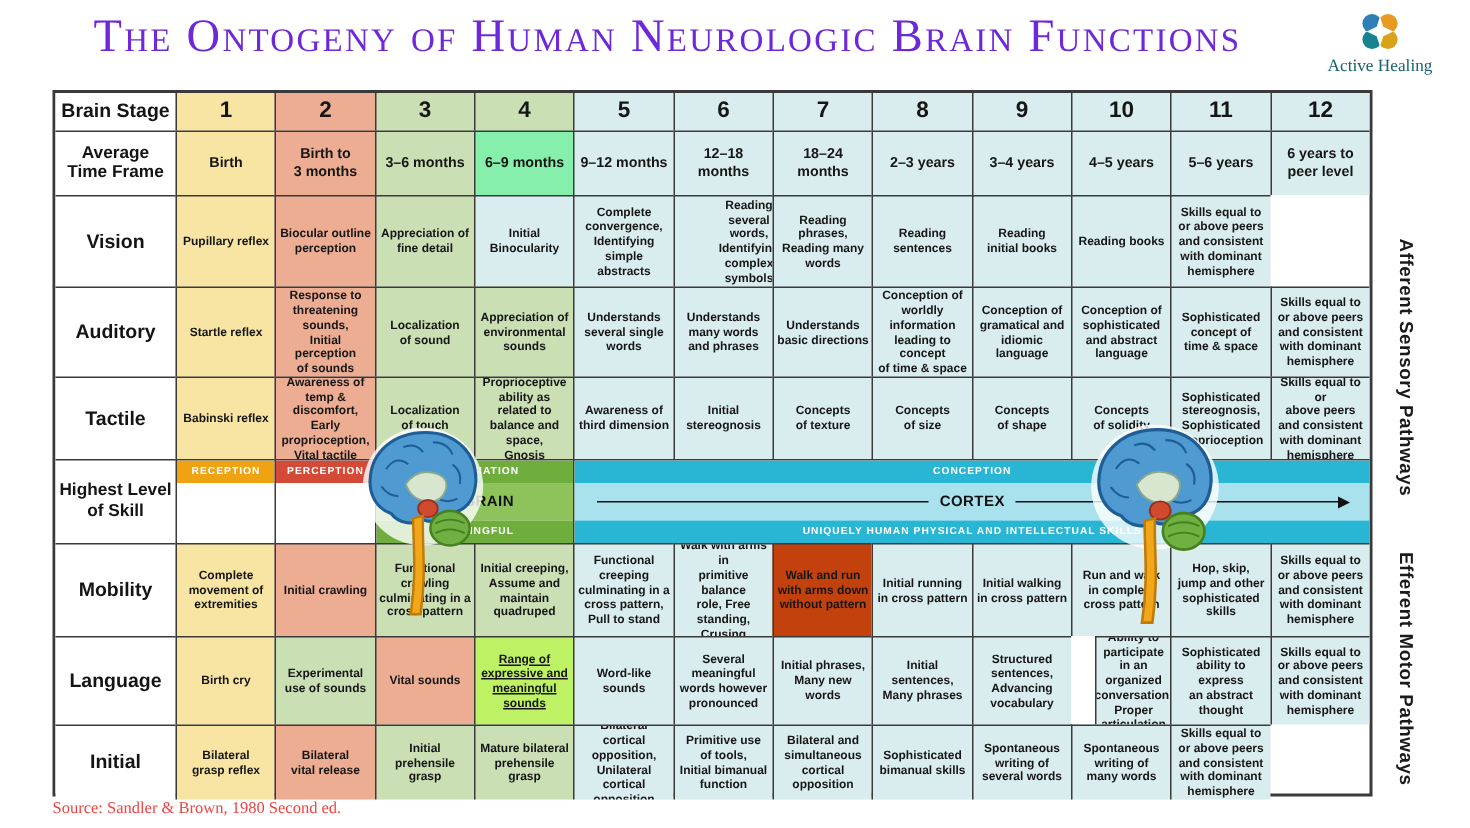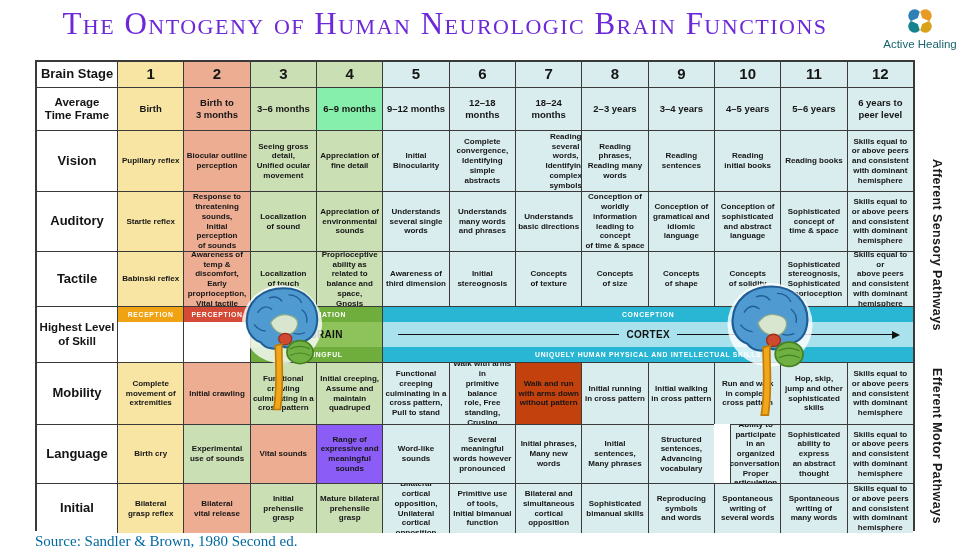--- a/index.html
+++ b/index.html
@@ -15,7 +15,7 @@
   }
   .logo { position:absolute; top:5px; right:12px; width:96px; text-align:center; }
   .logo svg { width:32px; height:32px; display:block; margin:0 auto; }
-  .logo-text { font-family:Liberation Sans, sans-serif; font-size:11.5px; color:#18636f; margin-top:1px; }
+  .logo-text { font-family:Liberation Serif, serif; font-size:11.5px; color:#18636f; margin-top:1px; }
 
   .table {
     position:absolute; left:35px; top:60px; width:880px; height:471px;

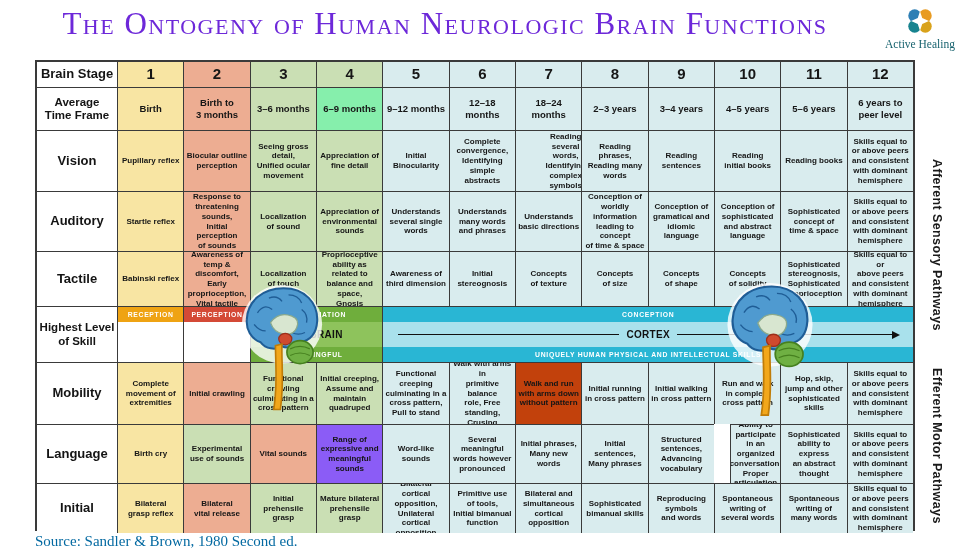--- a/index.html
+++ b/index.html
@@ -142,10 +142,6 @@
     <div class="cell" style="background: rgb(248, 229, 163);">Pupillary reflex</div>
         <div class="cell" style="background: rgb(237, 173, 146);">Biocular outline
 perception</div>
-        <div class="cell" style="background: rgb(202, 223, 180);">Seeing gross
-detail,
-Unified ocular
-movement</div>
         <div class="cell" style="background: rgb(202, 223, 180);">Appreciation of
 fine detail</div>
         <div class="cell" style="background: rgb(217, 236, 238);">Initial

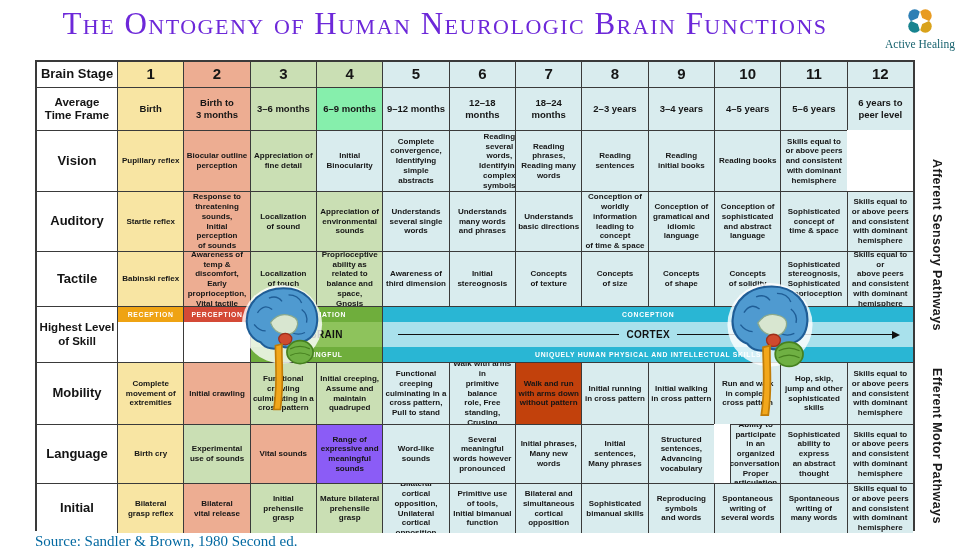--- a/index.html
+++ b/index.html
@@ -322,7 +322,7 @@
         <div class="cell" style="background: rgb(202, 223, 180);">Experimental
 use of sounds</div>
         <div class="cell" style="background: rgb(237, 173, 146);">Vital sounds</div>
-        <div class="cell" style="background: #8b5cf6;">Range of
+        <div class="cell" style="background: #bef264; text-decoration: underline;">Range of
 expressive and
 meaningful
 sounds</div>

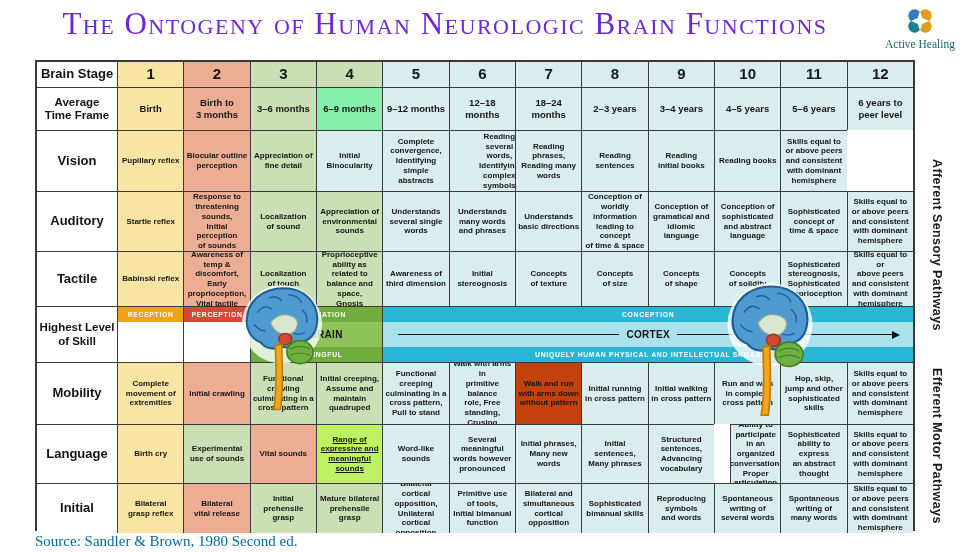--- a/index.html
+++ b/index.html
@@ -378,9 +378,6 @@
 cortical opposition</div>
         <div class="cell" style="background: rgb(217, 236, 238);">Sophisticated
 bimanual skills</div>
-        <div class="cell" style="background: rgb(217, 236, 238);">Reproducing
-symbols
-and words</div>
         <div class="cell" style="background: rgb(217, 236, 238);">Spontaneous
 writing of
 several words</div>

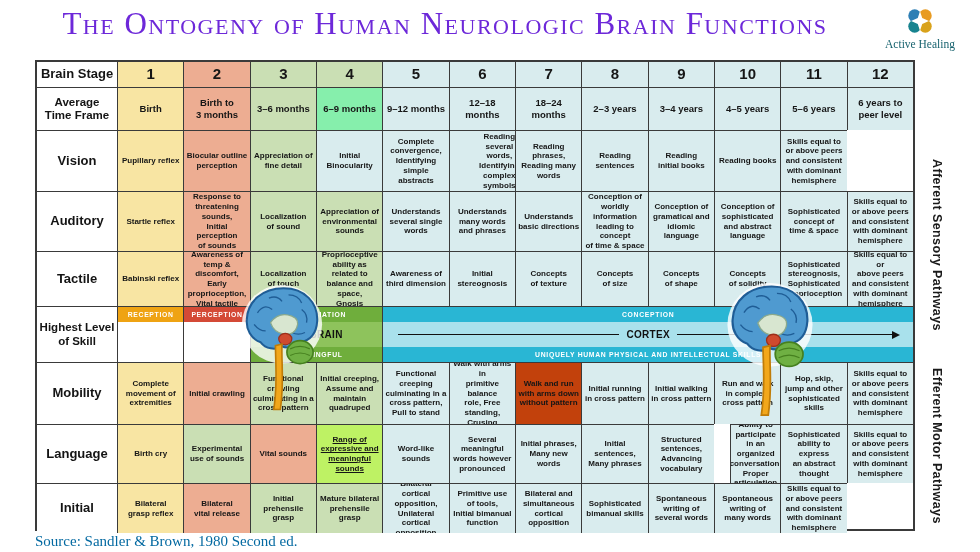--- a/index.html
+++ b/index.html
@@ -75,7 +75,7 @@
 
   .source {
     position:absolute; left:35px; top:533px;
-    font-family:"Liberation Serif", serif; font-size:15px; color:#0369a1;
+    font-family:"Liberation Serif", serif; font-size:11px; color:#ef4444;
   }
   .brain { position:absolute; pointer-events:none; }
   .brain.b1 { left:241px; top:285px; width:82px; height:131px; }

